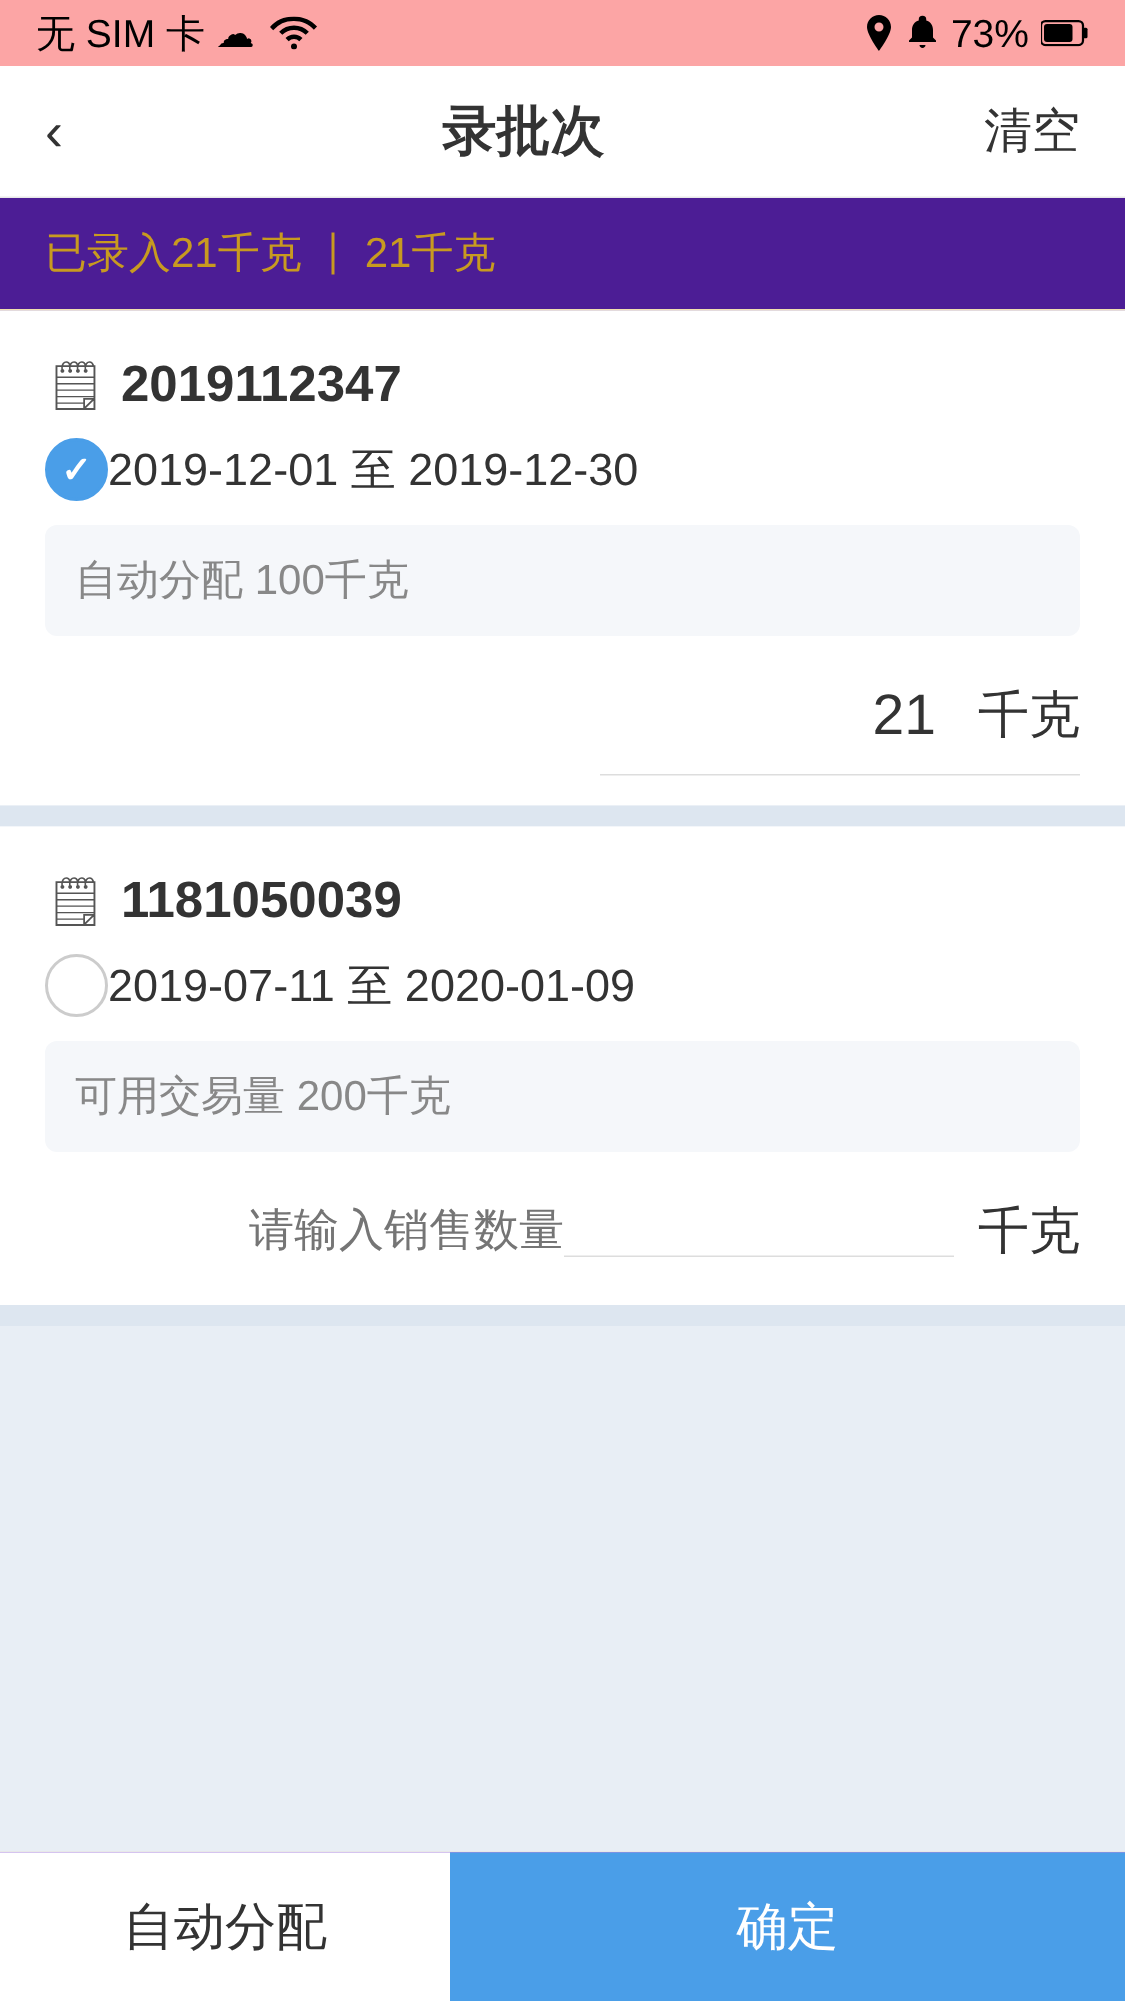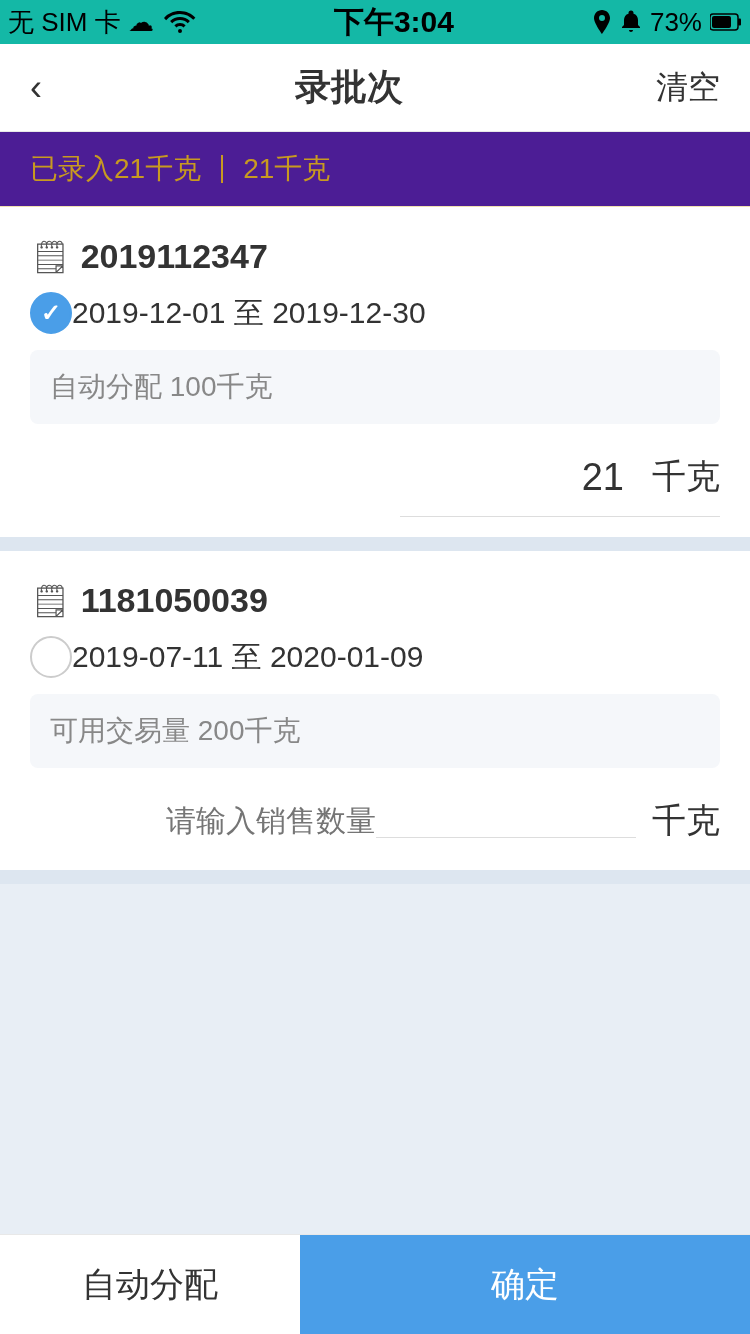--- a/index.html
+++ b/index.html
@@ -16,11 +16,11 @@
     .status-bar {
       width: 750px;
       height: 44px;
-      background: #14b8a6;
+      background: #fca5a5;
       display: flex;
       align-items: center;
       justify-content: space-between;
-      padding: 0 8px;
+      padding: 0 24px;
       font-size: 28px;
     }
     .status-left {

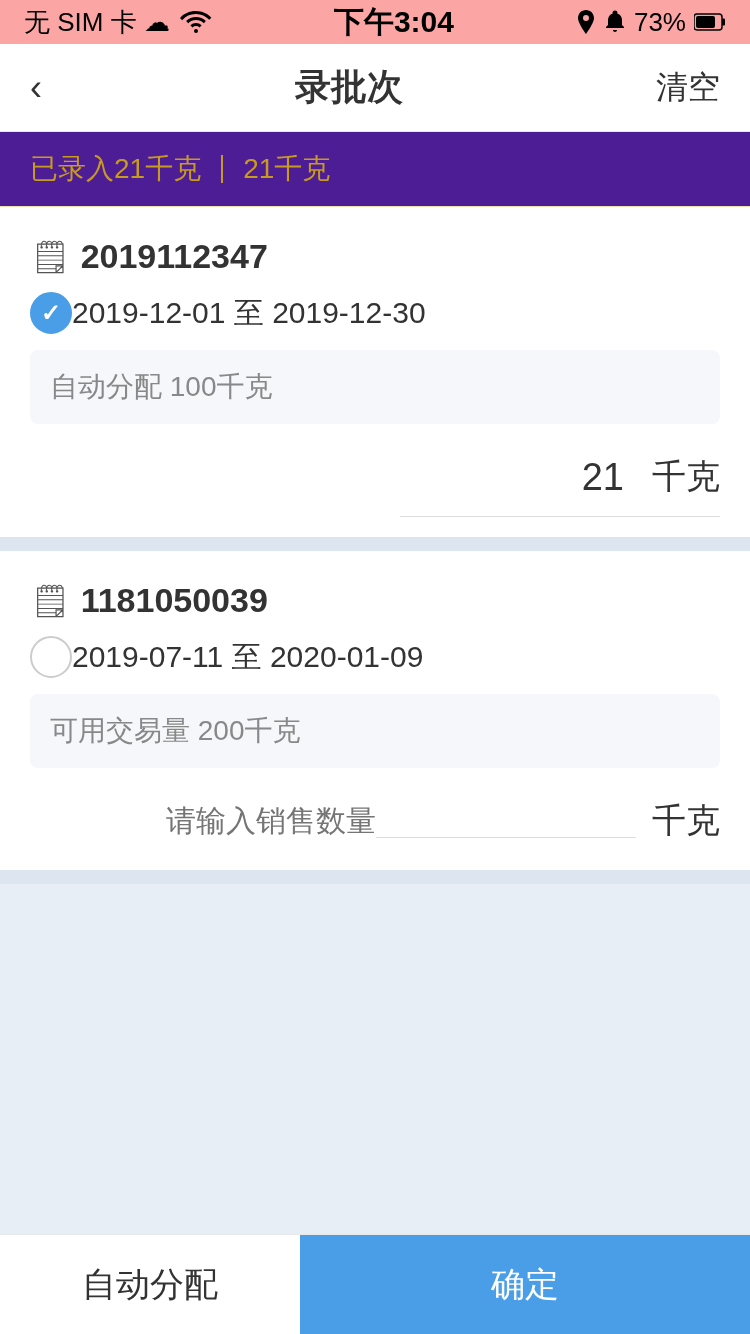--- a/index.html
+++ b/index.html
@@ -279,7 +279,6 @@
         <path d="M16 18a2 2 0 1 1 0 4 2 2 0 0 1 0-4zm0-6a8 8 0 0 1 5.66 2.34l-2.12 2.12A5 5 0 0 0 16 15a5 5 0 0 0-3.54 1.46l-2.12-2.12A8 8 0 0 1 16 12zm0-6a14 14 0 0 1 9.9 4.1l-2.12 2.12A11 11 0 0 0 16 9a11 11 0 0 0-7.78 3.22L6.1 10.1A14 14 0 0 1 16 6zm0-6C9.37 0 3.37 2.69 0 7.08l2.12 2.13A17.93 17.93 0 0 1 16 3c5.25 0 9.97 2.24 13.25 5.83l2.1-2.1C27.87 2.78 22.27 0 16 0z" fill="#000"></path>
       </svg>
   </div>
-  <div class="status-center">下午3:04</div>
   <div class="status-right">
     <svg width="20" height="24" viewBox="0 0 20 24">
         <path d="M10 0C5.58 0 2 3.58 2 8c0 5.25 8 16 8 16s8-10.75 8-16c0-4.42-3.58-8-8-8zm0 11a3 3 0 1 1 0-6 3 3 0 0 1 0 6z" fill="#000"></path>

